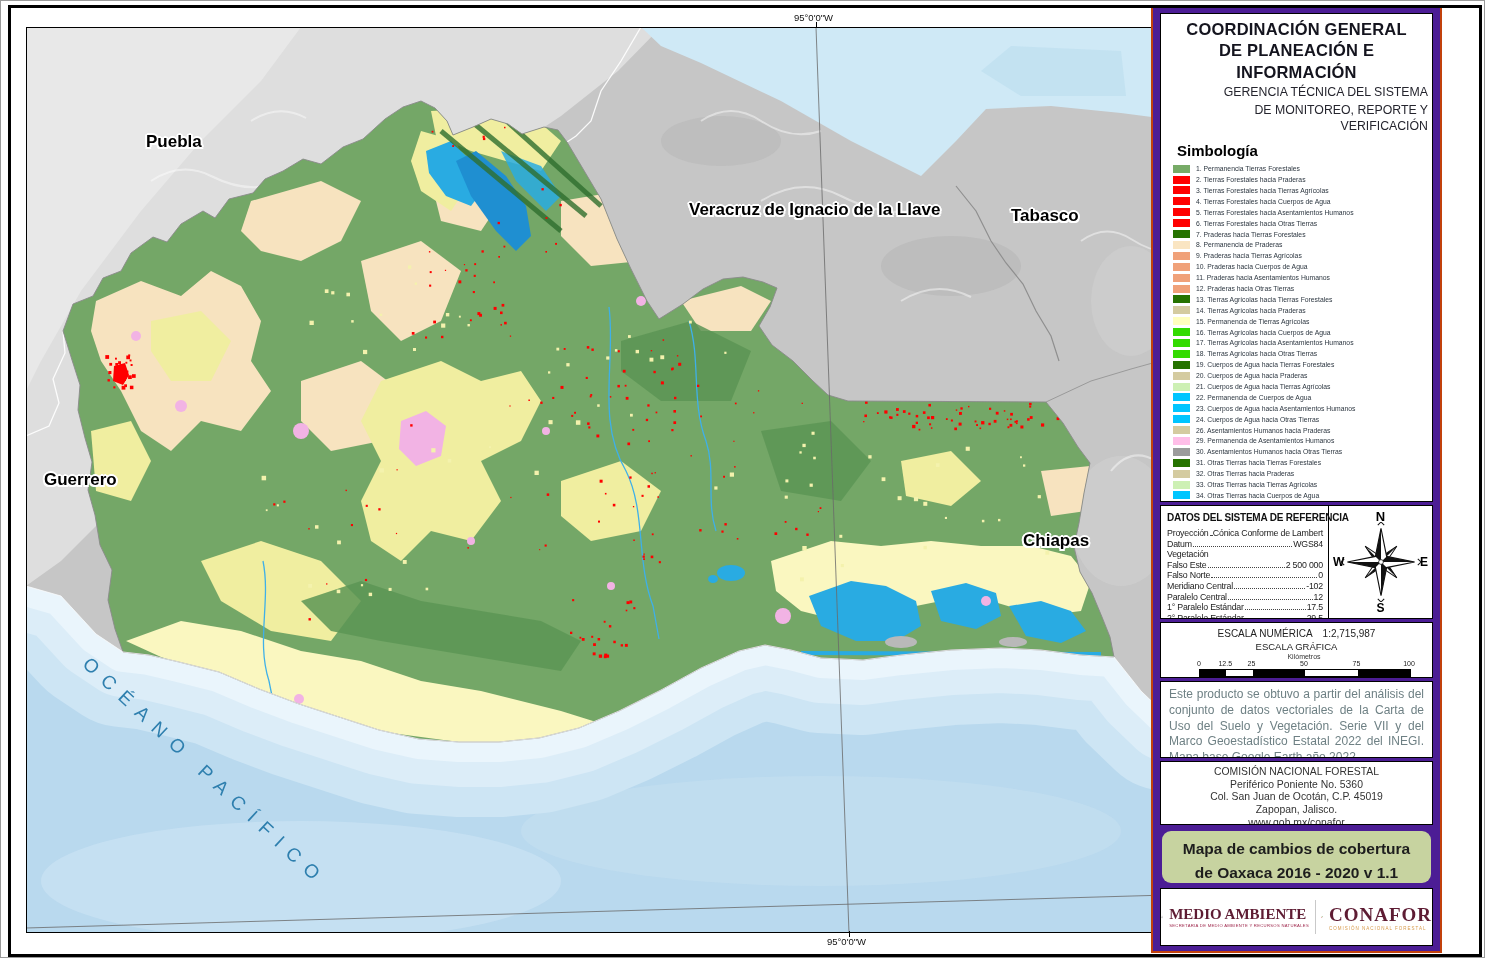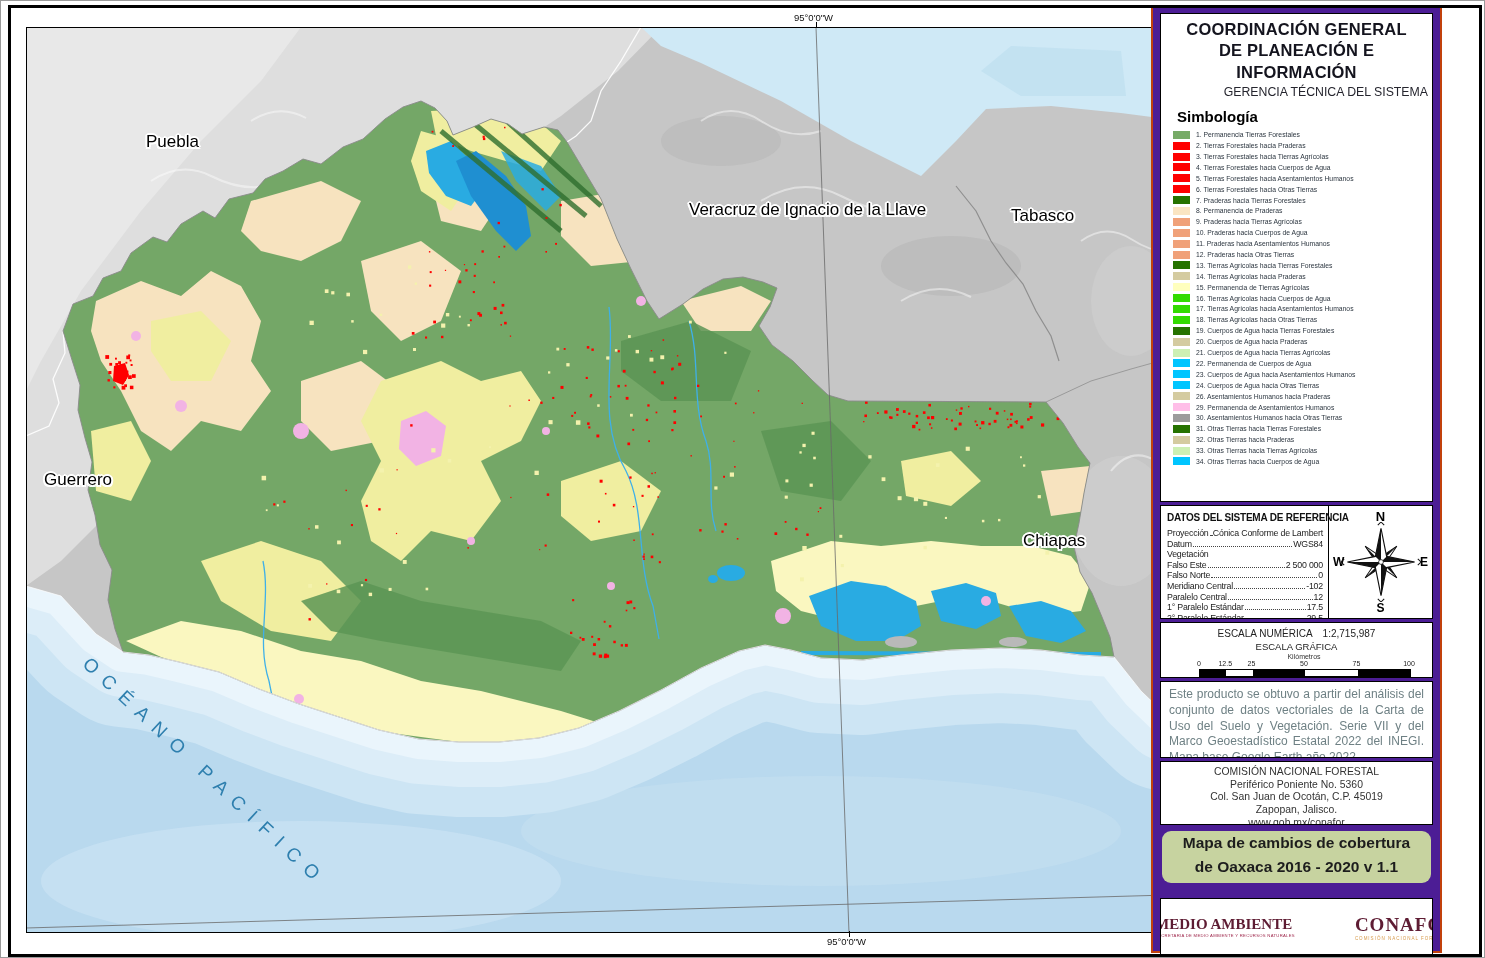--- a/index.html
+++ b/index.html
@@ -542,6 +542,7 @@
       <div class="t1">COORDINACIÓN GENERAL</div>
       <div class="t1">DE PLANEACIÓN E INFORMACIÓN</div>
       <div class="t2">GERENCIA TÉCNICA DEL SISTEMA</div>
+      <div class="t2">DE MONITOREO, REPORTE Y VERIFICACIÓN</div>
       <div class="leg-title">Simbología</div>
       <div id="legend-rows">
           <div class="lrow">

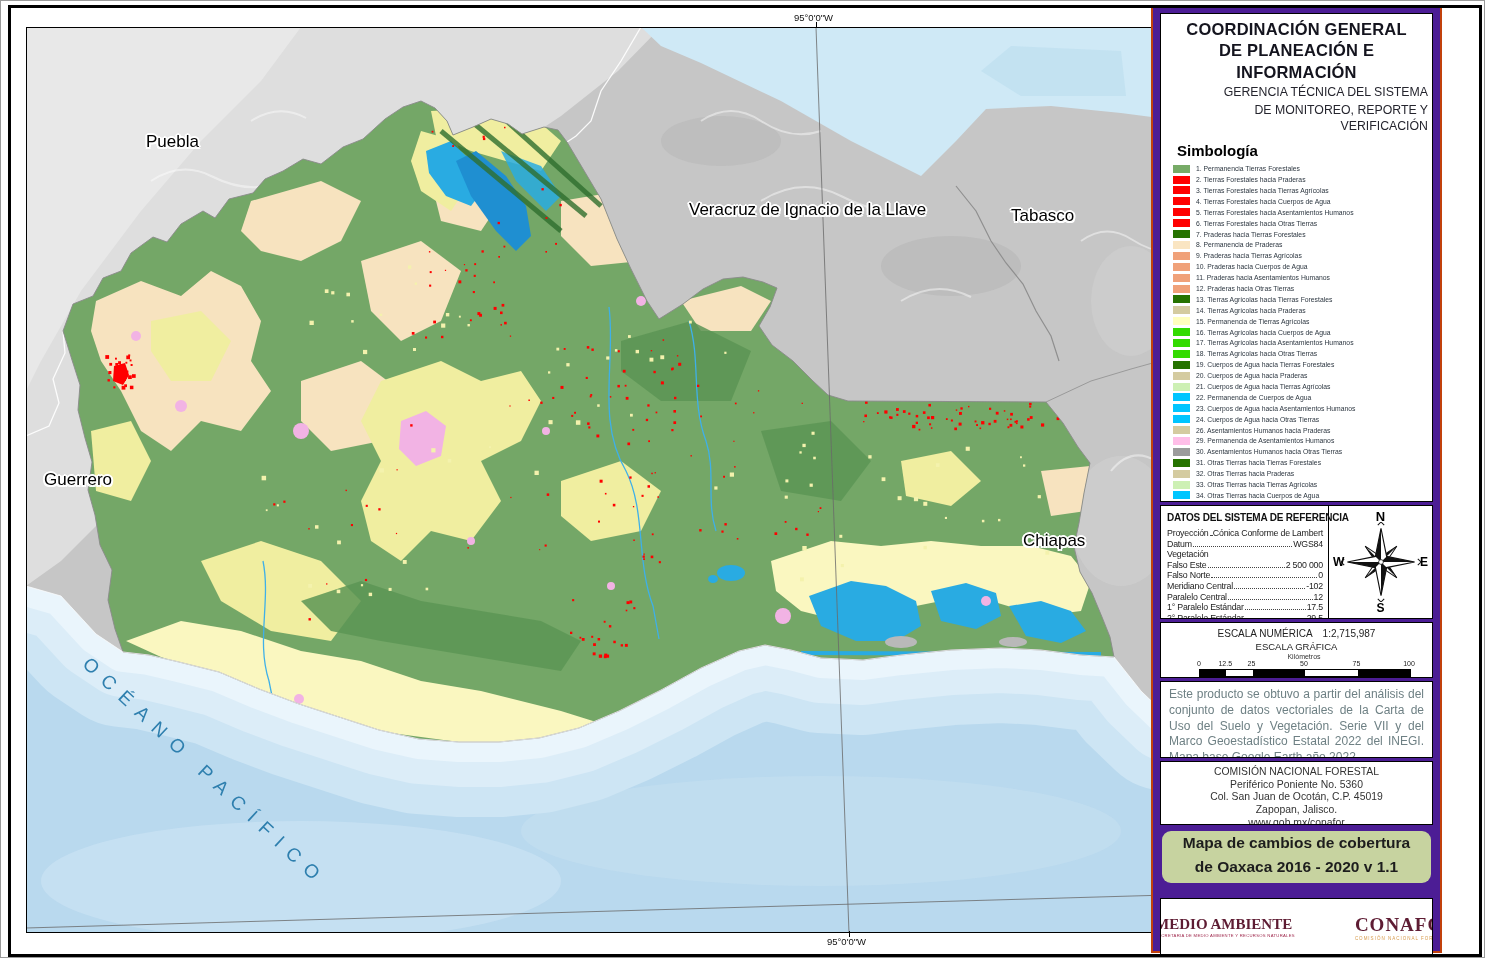--- a/index.html
+++ b/index.html
@@ -9,7 +9,7 @@
   .map-wrap{position:absolute;left:25px;top:26px;width:1141px;height:906px;}
   .map-wrap svg{position:absolute;left:0;top:0;}
   .map-frame{position:absolute;left:25px;top:26px;width:1139px;height:904px;border:1.5px solid #000;z-index:20;pointer-events:none;}
-  .mlabel{position:absolute;font-weight:normal;font-size:17px;color:#000;z-index:21;white-space:nowrap;
+  .mlabel{position:absolute;font-weight:bold;font-size:17px;color:#000;z-index:21;white-space:nowrap;
           text-shadow:-1.5px -1.5px 0 #fff,1.5px -1.5px 0 #fff,-1.5px 1.5px 0 #fff,1.5px 1.5px 0 #fff,0 -2px 0 #fff,0 2px 0 #fff,-2px 0 0 #fff,2px 0 0 #fff;}
   .ocean-label{position:absolute;left:92px;top:652px;z-index:21;color:#2e7fae;font-size:19px;letter-spacing:10px;
           transform:rotate(43deg);transform-origin:left top;font-weight:400;white-space:nowrap;}

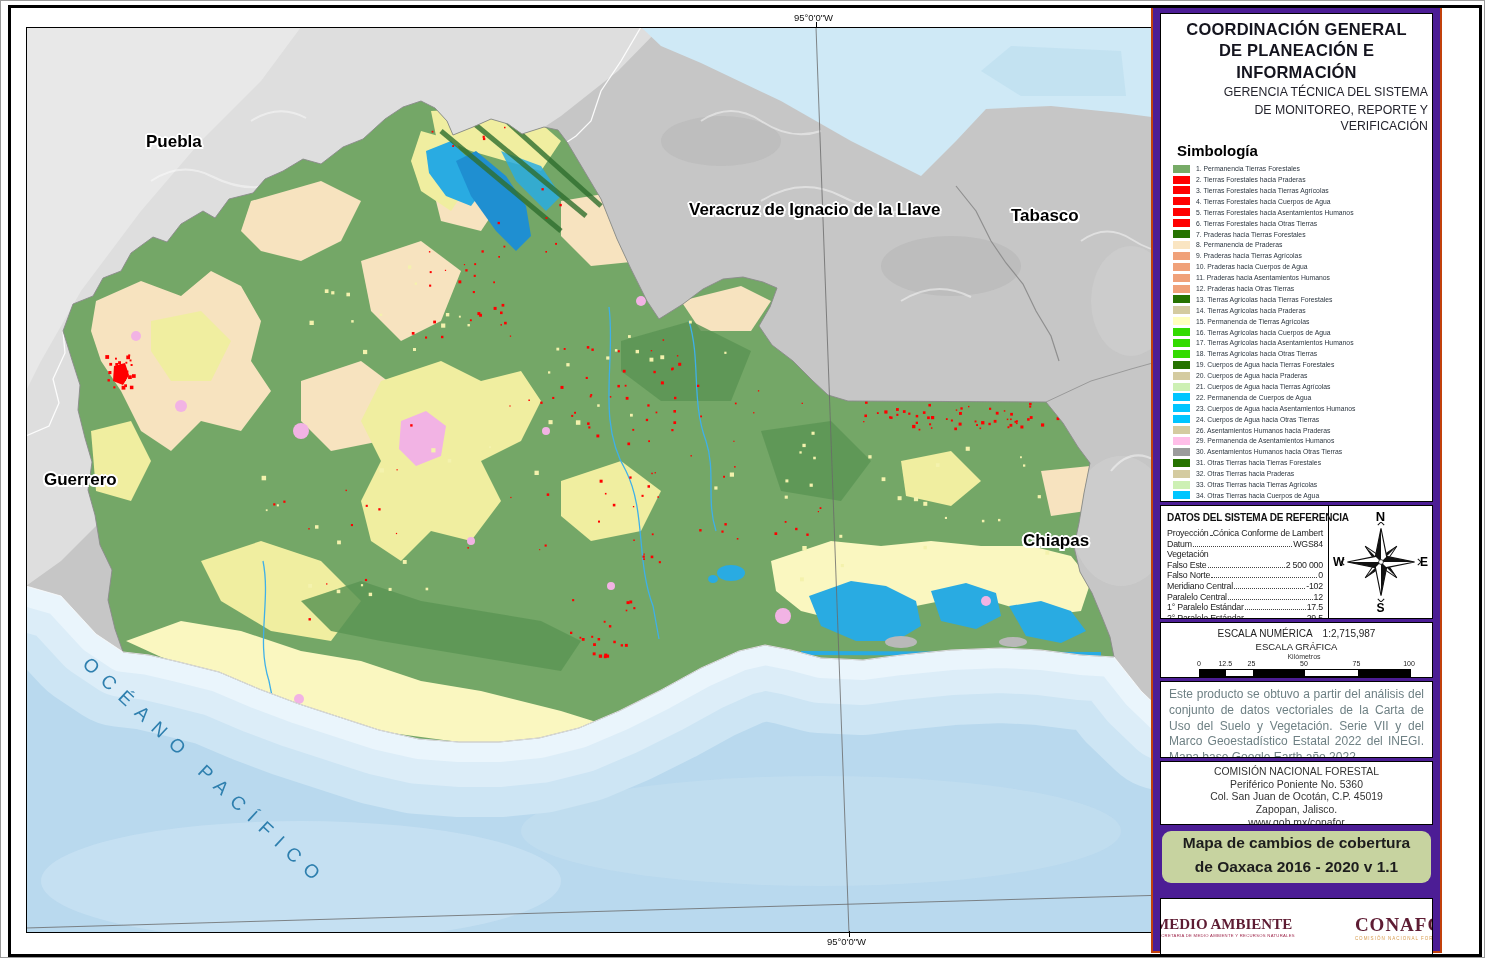--- a/index.html
+++ b/index.html
@@ -44,7 +44,7 @@
   .srcbox{height:77px;margin-top:3px;padding:5px 8px;color:#6e8084;font-size:12px;line-height:1.32;text-align:justify;overflow:hidden;}
   .srcbox p{margin:0 0 6px 0;}
   .addrbox{height:64px;margin-top:3px;text-align:center;font-size:10.4px;color:#333;line-height:1.22;padding-top:4px;overflow:hidden;}
-  .greenbox{margin:6px 2px 15px;height:52px;border-radius:9px;text-align:center;font-weight:bold;font-size:15.5px;color:#1d1d1d;padding-top:0;box-sizing:border-box;line-height:1.55;}
+  .greenbox{margin:6px 2px 5px;height:52px;border-radius:9px;text-align:center;font-weight:bold;font-size:15.5px;color:#1d1d1d;padding-top:6px;box-sizing:border-box;line-height:1.55;}
   .logobox{height:58px;margin-top:2px;display:flex;align-items:center;justify-content:center;gap:20px;overflow:hidden;}
   .wm{font-family:"Liberation Serif",serif;font-weight:bold;color:#5e1c33;}
   .wm-sub{font-size:4.2px;color:#9d2449;letter-spacing:.3px;white-space:nowrap;}

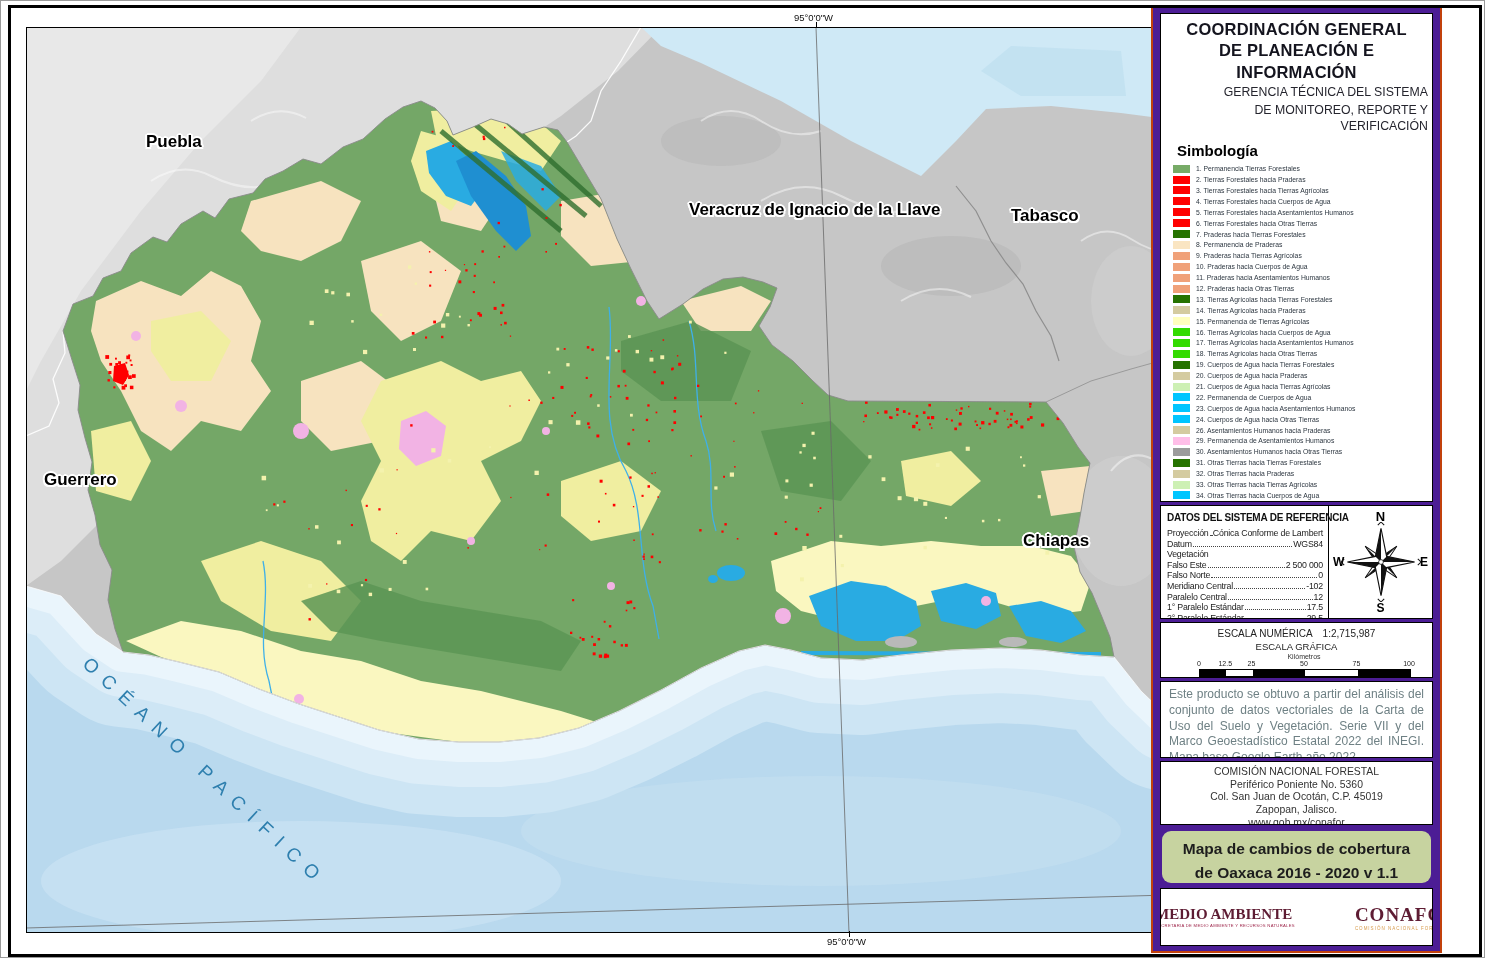--- a/index.html
+++ b/index.html
@@ -45,7 +45,7 @@
   .srcbox p{margin:0 0 6px 0;}
   .addrbox{height:64px;margin-top:3px;text-align:center;font-size:10.4px;color:#333;line-height:1.22;padding-top:4px;overflow:hidden;}
   .greenbox{margin:6px 2px 5px;height:52px;border-radius:9px;text-align:center;font-weight:bold;font-size:15.5px;color:#1d1d1d;padding-top:6px;box-sizing:border-box;line-height:1.55;}
-  .logobox{height:58px;margin-top:2px;display:flex;align-items:center;justify-content:center;gap:20px;overflow:hidden;}
+  .logobox{height:58px;margin-top:2px;display:flex;align-items:center;justify-content:center;gap:6px;overflow:hidden;}
   .wm{font-family:"Liberation Serif",serif;font-weight:bold;color:#5e1c33;}
   .wm-sub{font-size:4.2px;color:#9d2449;letter-spacing:.3px;white-space:nowrap;}
   .logo-div{width:1px;height:34px;background:#c9c9c9;}

